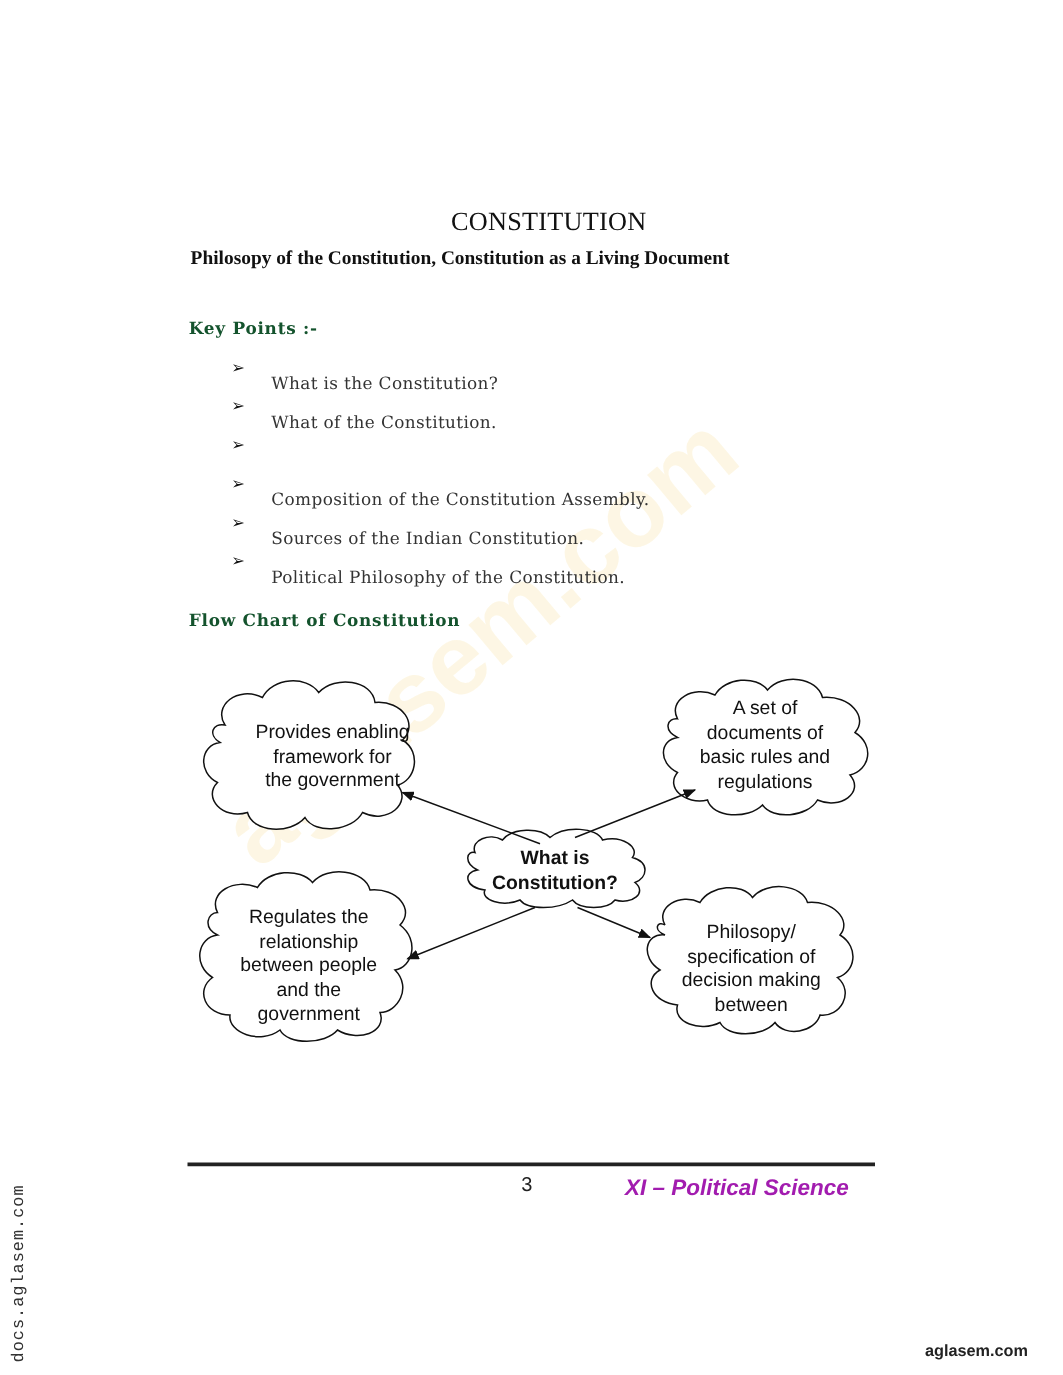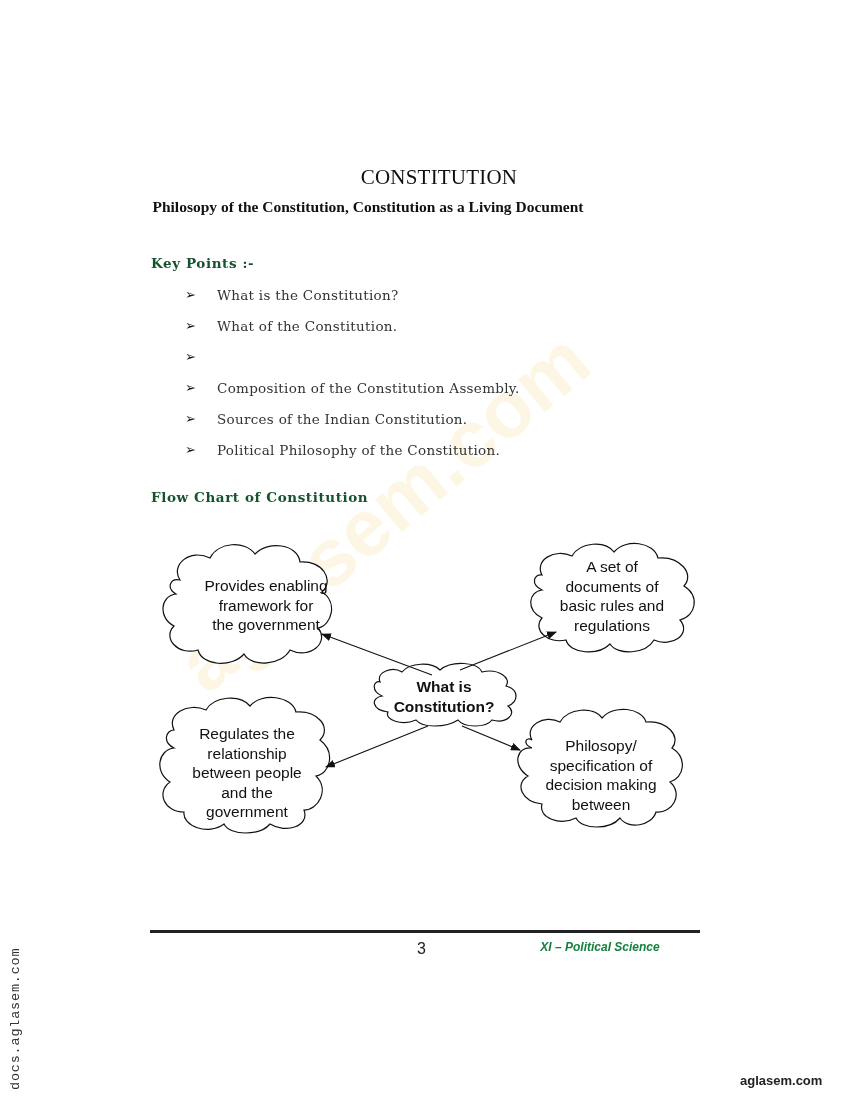--- a/index.html
+++ b/index.html
@@ -31,7 +31,7 @@
     letter-spacing: 0.3px;
   }
   .bullet { width: 32px; font-size: 13px; color: #111; line-height: 22px; }
-  .pt { line-height: 22px; }
+  .pt { line-height: 22px; margin-top: 12px; }
   svg.chart { top: 530px; left: 140px; }
   .cloud-text {
     position: absolute; text-align: center;

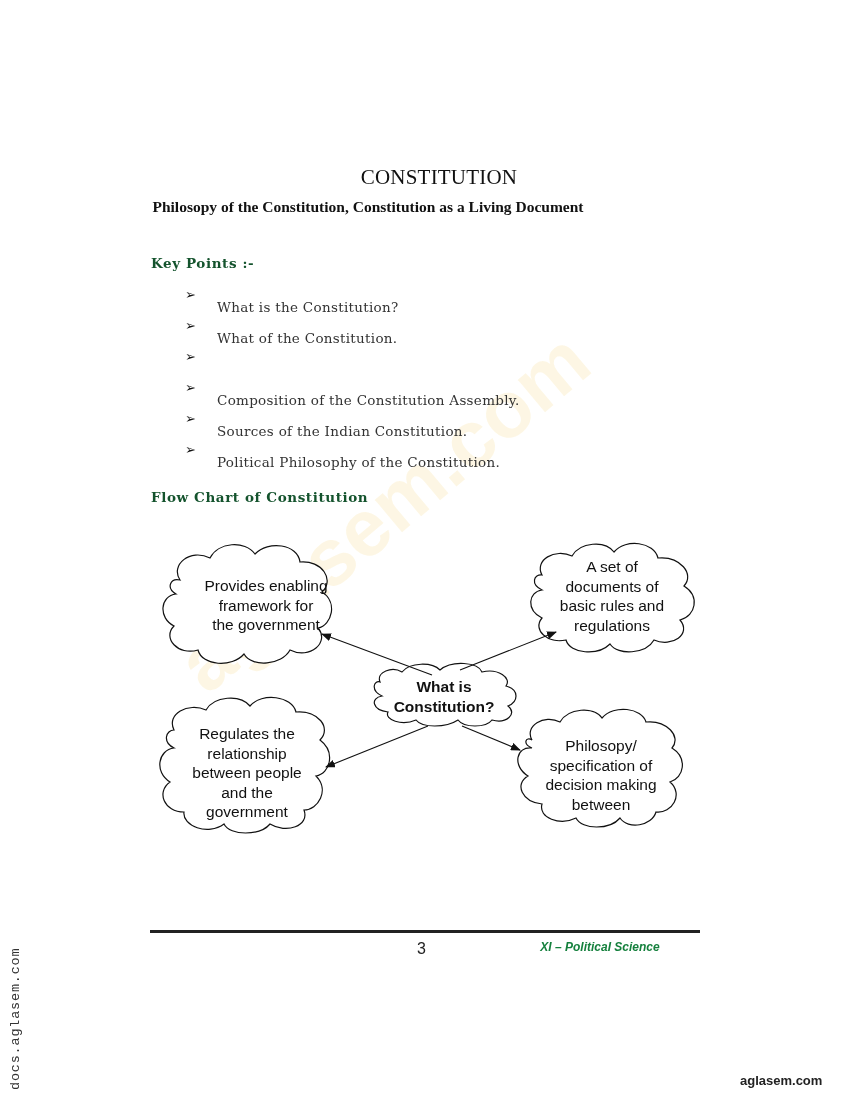--- a/index.html
+++ b/index.html
@@ -43,8 +43,8 @@
     top: 940px; left: 417px; font-family: "Liberation Sans", sans-serif; font-size: 16px; color: #222;
   }
   .footer-subject {
-    top: 940px; left: 500px; width: 200px; text-align: center;
-    font-family: "Liberation Sans", sans-serif; font-style: italic; font-weight: bold; font-size: 12px; color: #15803d;
+    top: 940px; left: 500px; width: 200px; text-align: left;
+    font-family: "Liberation Sans", sans-serif; font-style: italic; font-weight: bold; font-size: 18px; color: #a21caf;
   }
   .side-mark {
     left: 8px; top: 1090px; transform-origin: 0 0; transform: rotate(-90deg);

